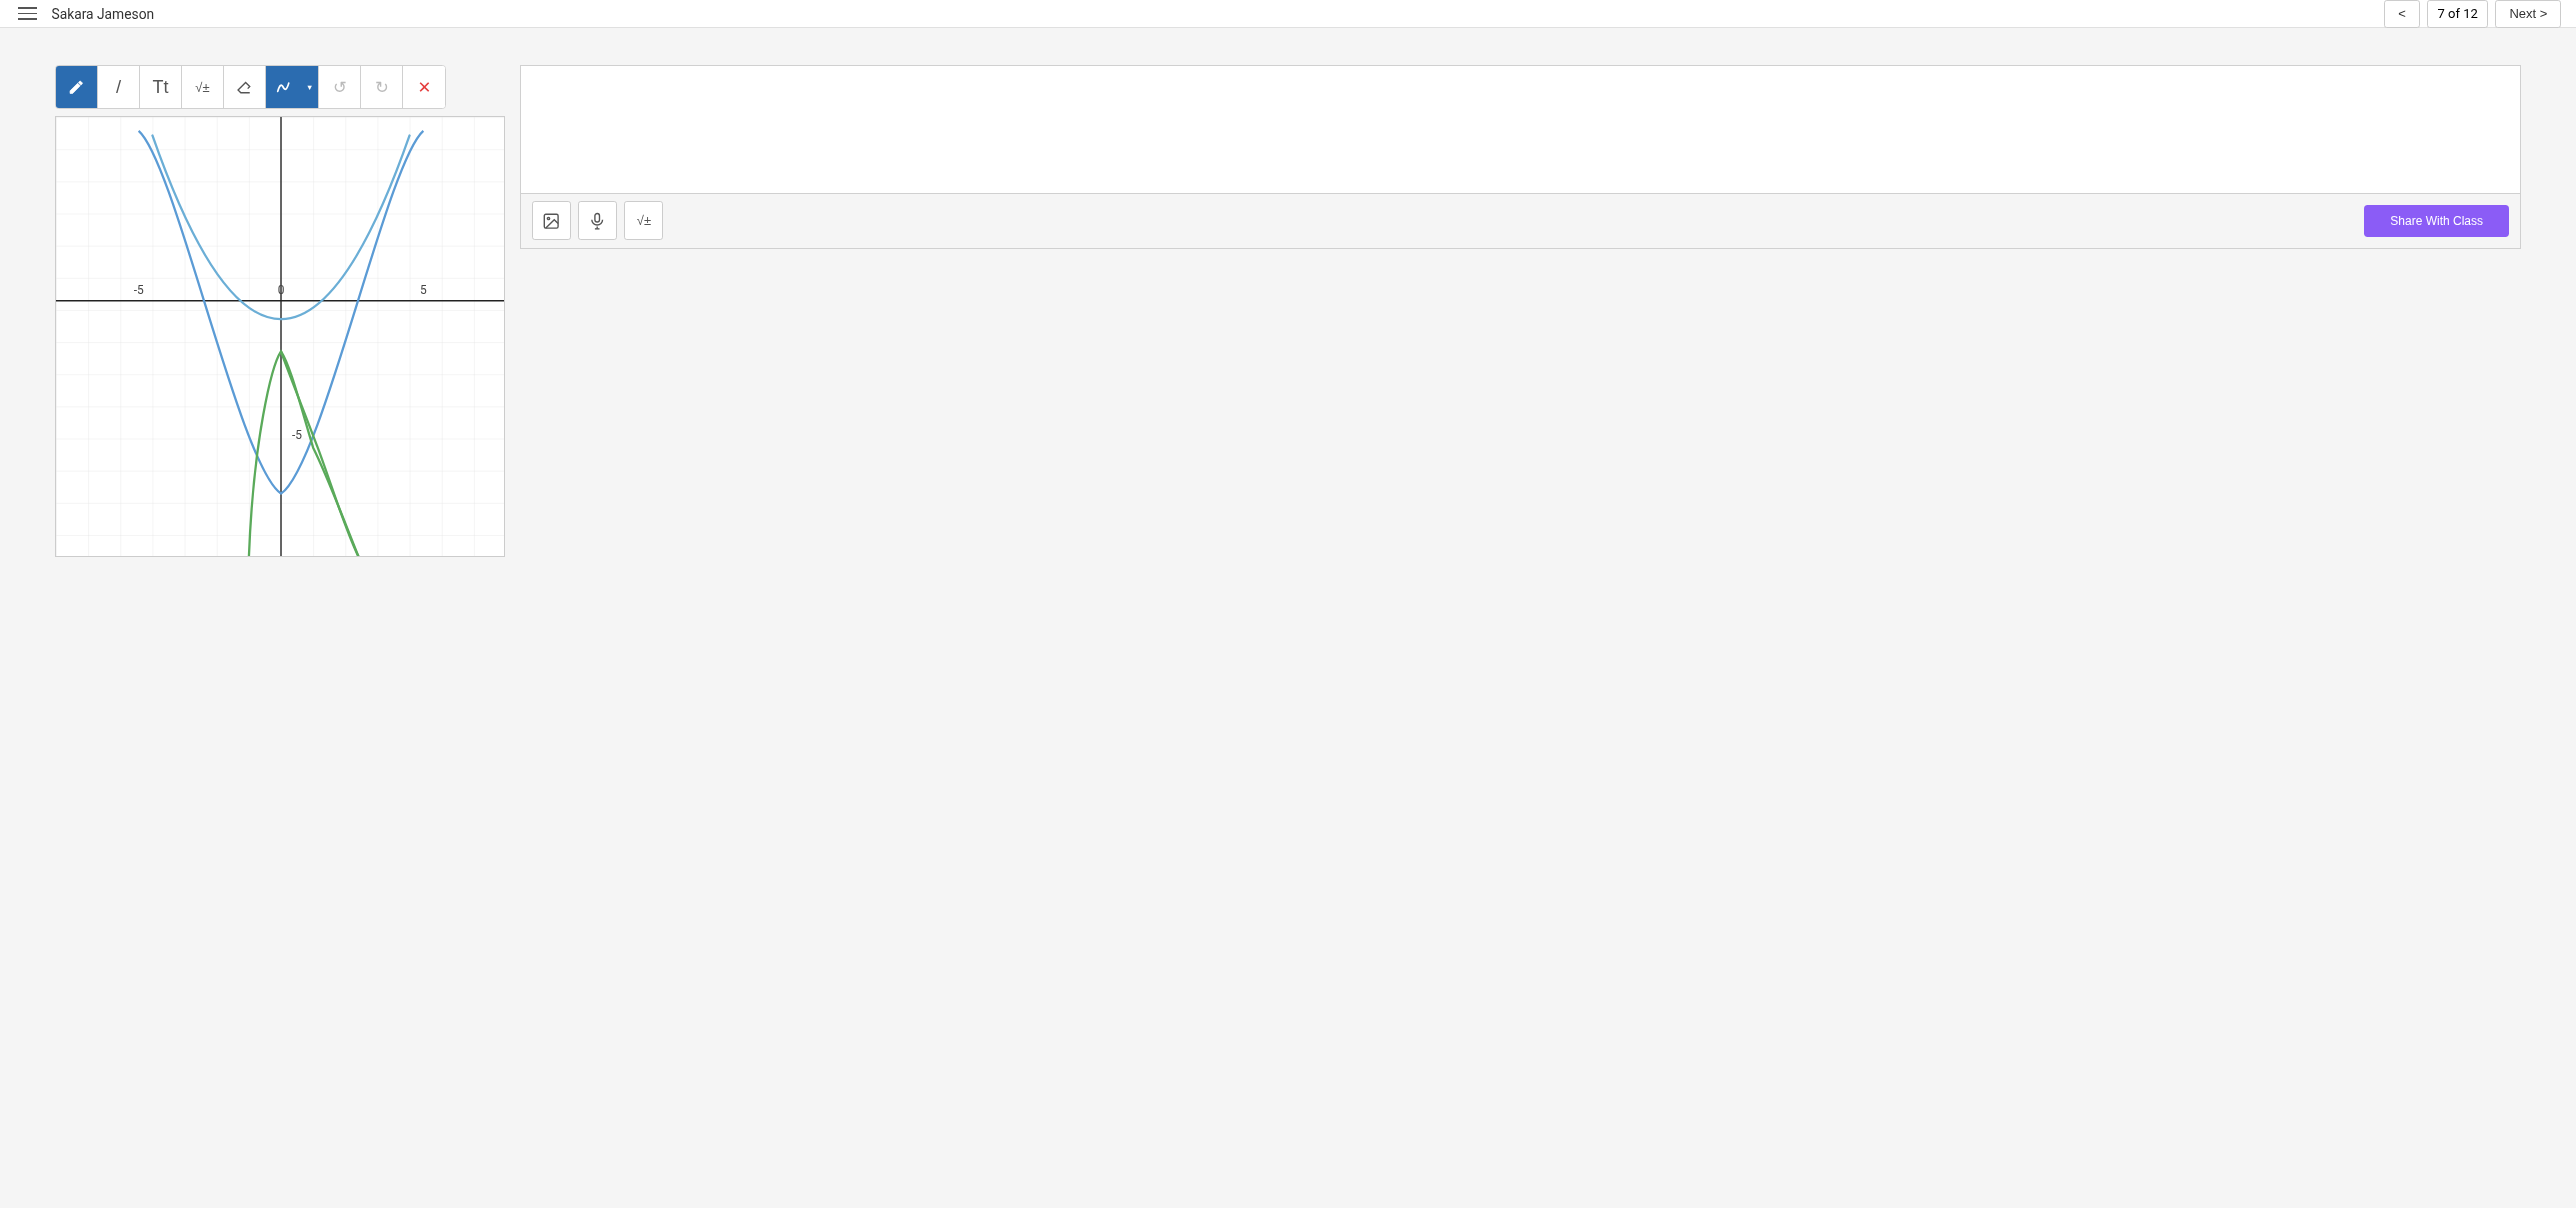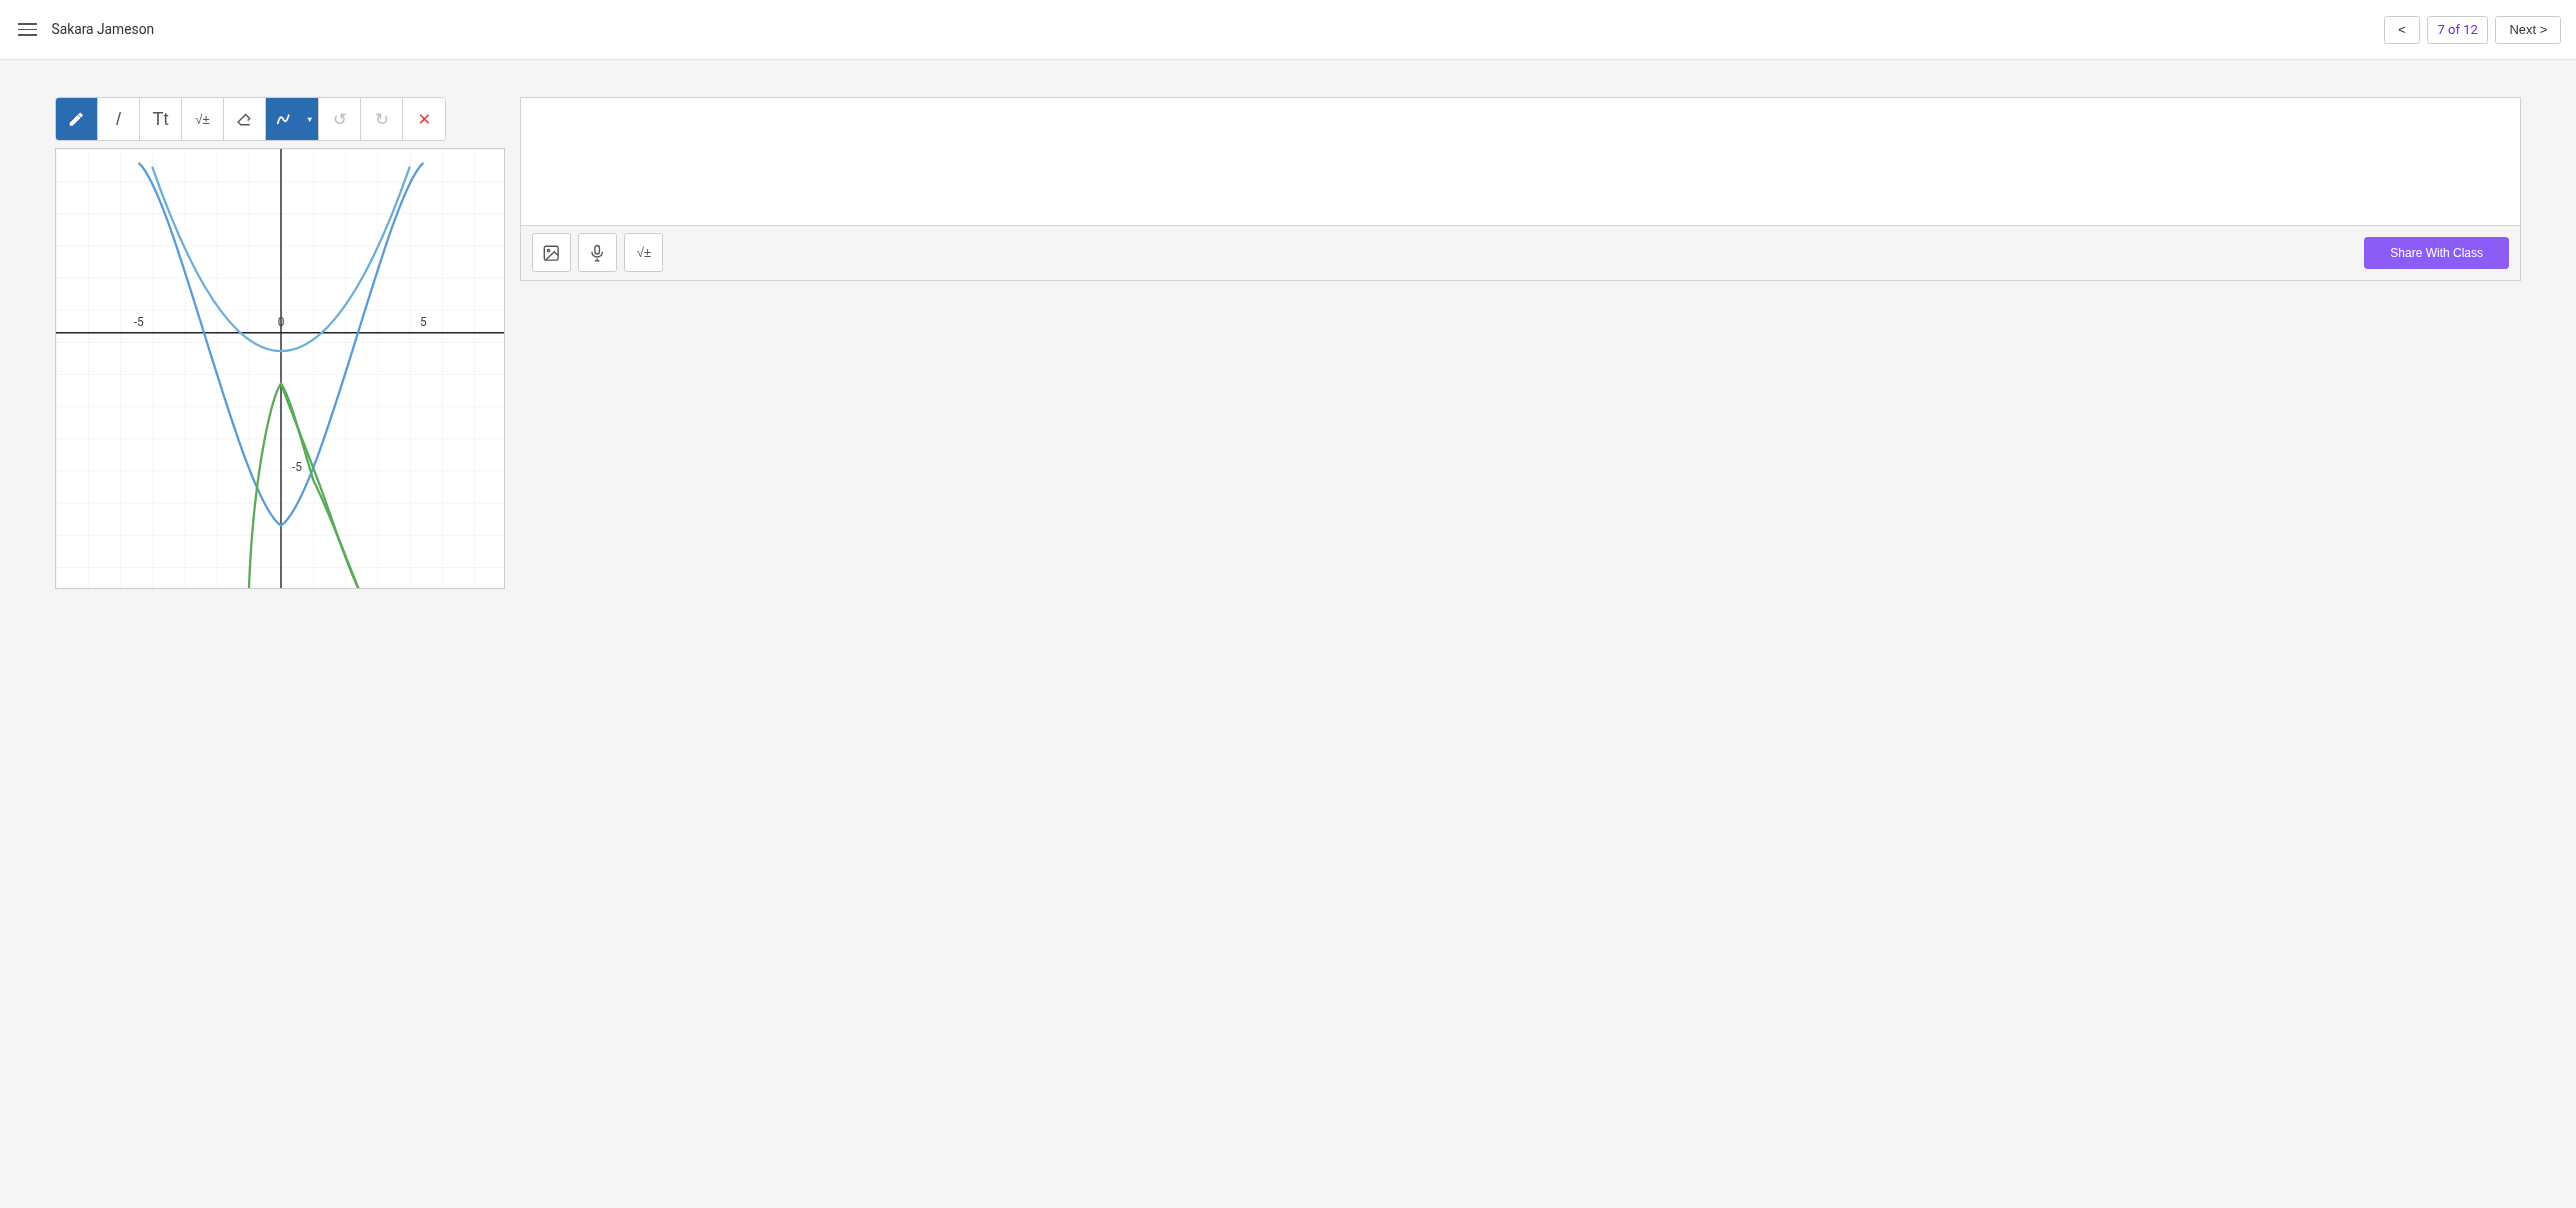--- a/index.html
+++ b/index.html
@@ -16,7 +16,7 @@
       padding: 7.4px 14.7px;
       background: #fff;
       border-bottom: 0.9px solid #e0e0e0;
-      height: 60px;
+      height: 28px;
     }
     .header-left {
       display: flex;

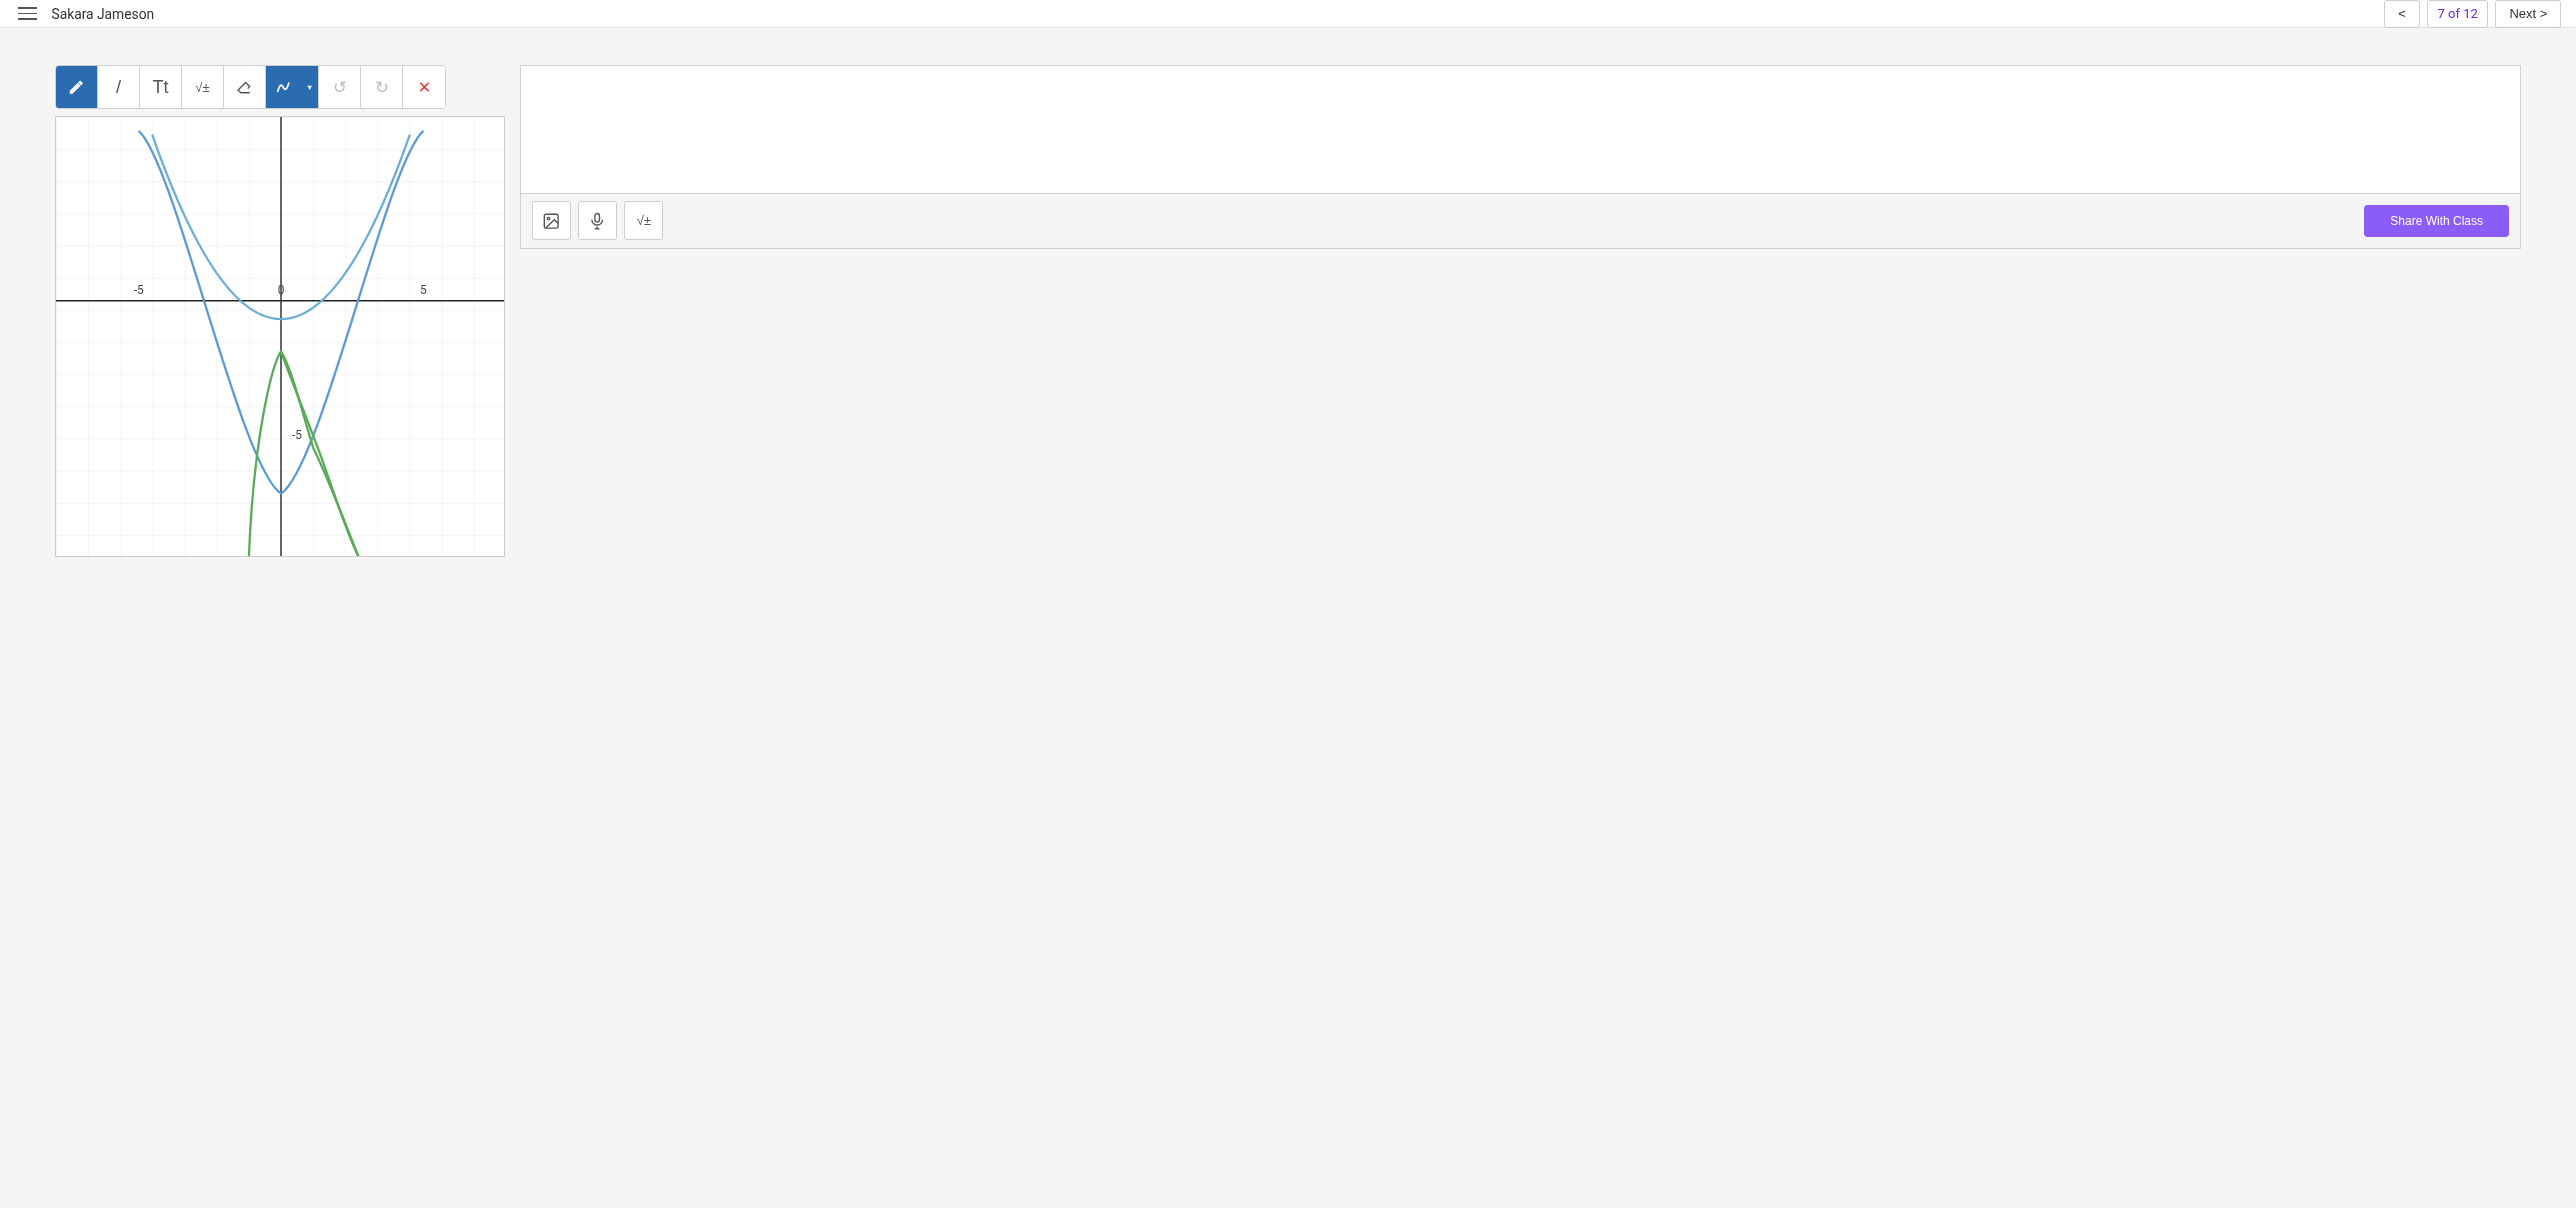--- a/index.html
+++ b/index.html
@@ -56,7 +56,7 @@
     }
     .page-indicator {
       font-size: 13px;
-      color: #6d28d9;
+      color: #000000;
       padding: 5.5px 9.2px;
       border: 0.9px solid #ccc;
       border-radius: 2.8px;

